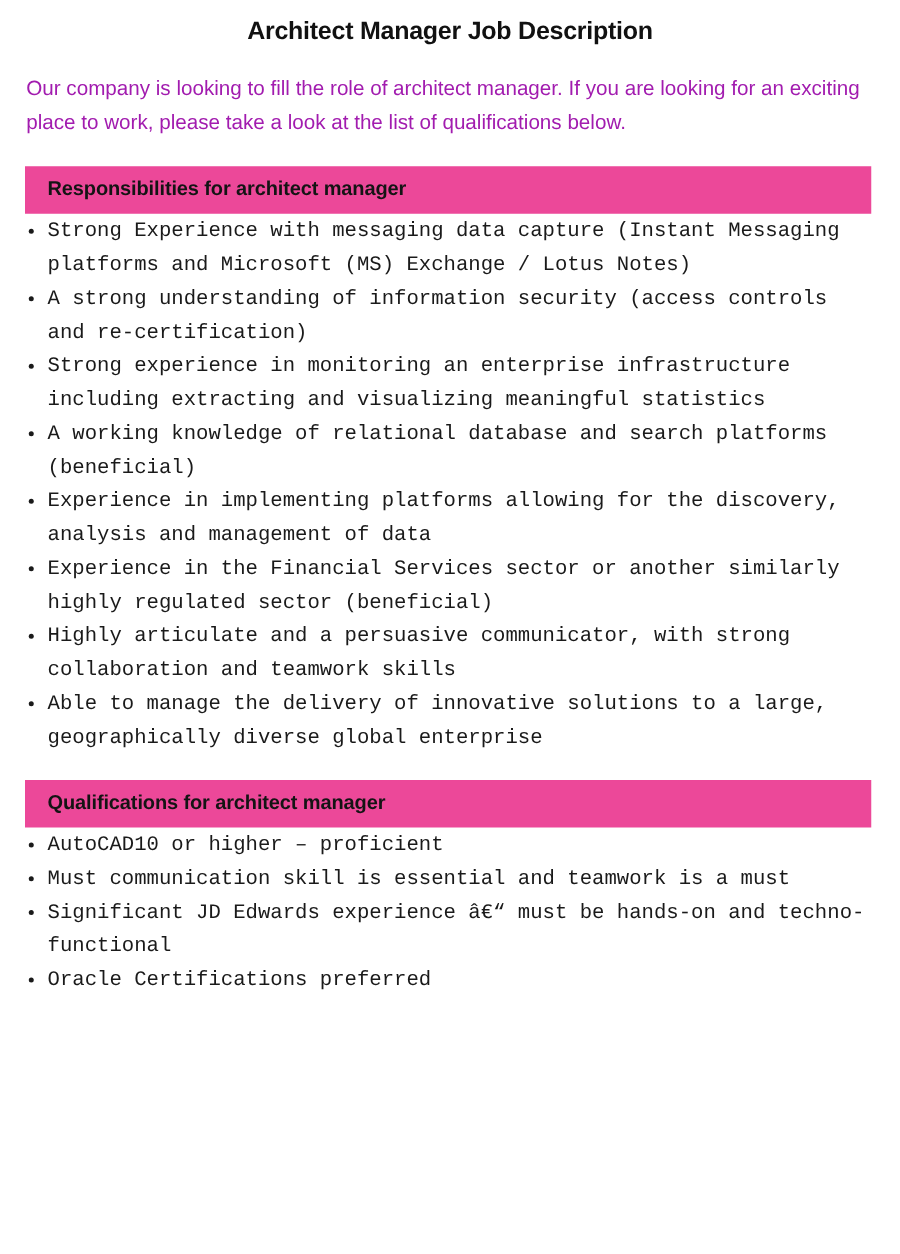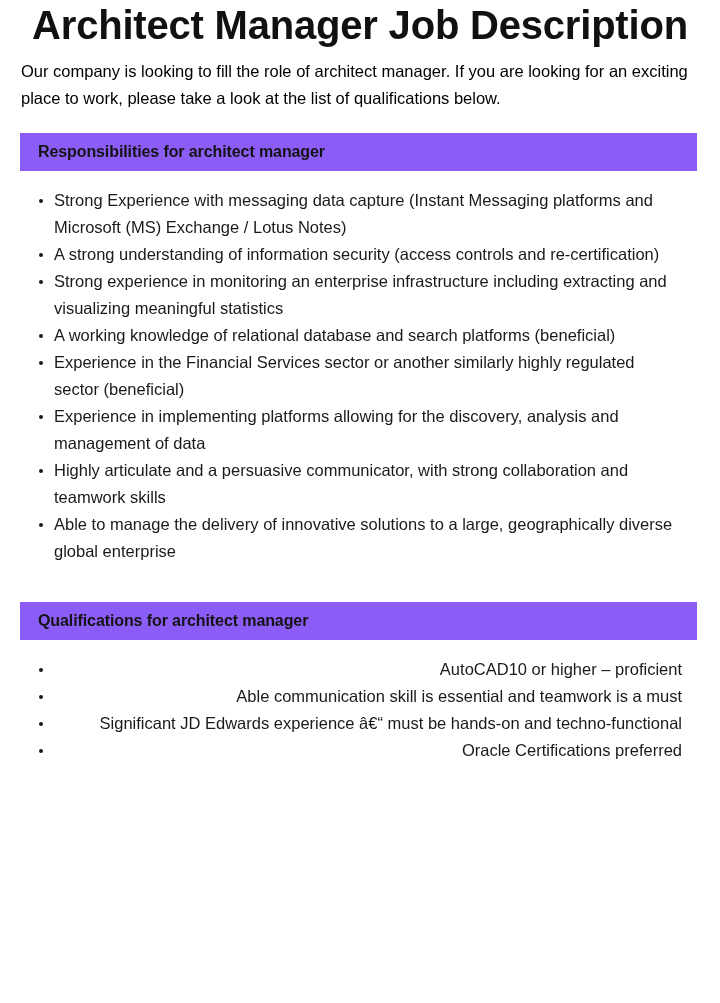--- a/index.html
+++ b/index.html
@@ -23,7 +23,7 @@
   .doc-title {
     margin: 0;
     padding: 5px 20px 0 20px;
-    font-size: 40px;
+    font-size: 20px;
     font-weight: bold;
     text-align: center;
     letter-spacing: -0.2px;

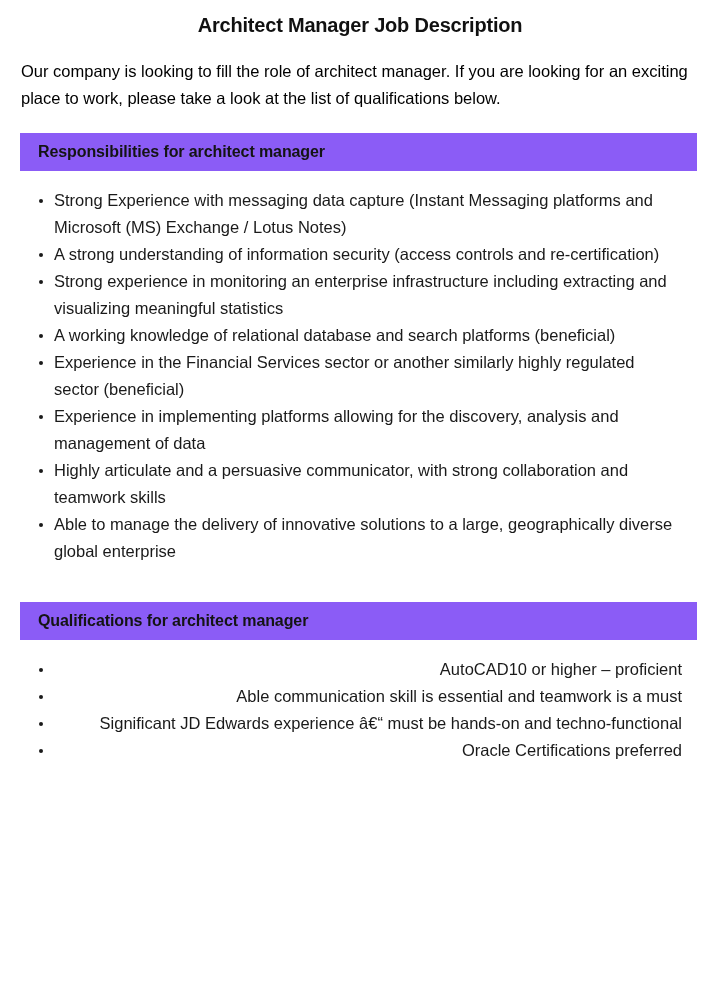--- a/index.html
+++ b/index.html
@@ -35,7 +35,7 @@
     padding: 0 22px 0 21px;
     font-size: 16.5px;
     line-height: 27px;
-    color: #000000;
+    color: #a21caf;
   }
   .section-header {
     margin: 21px 0 0 0;

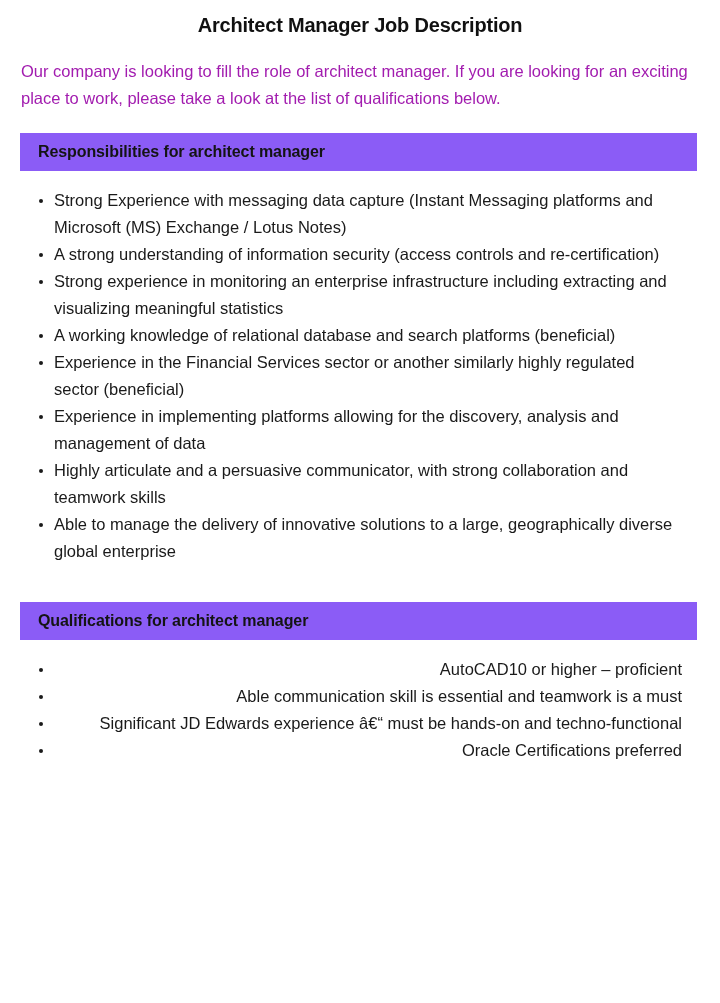--- a/index.html
+++ b/index.html
@@ -39,7 +39,7 @@
   }
   .section-header {
     margin: 21px 0 0 0;
-    background: #8b5cf6;
+    background: #ec4899;
     height: 38px;
     width: 677px;
     margin-left: 20px;

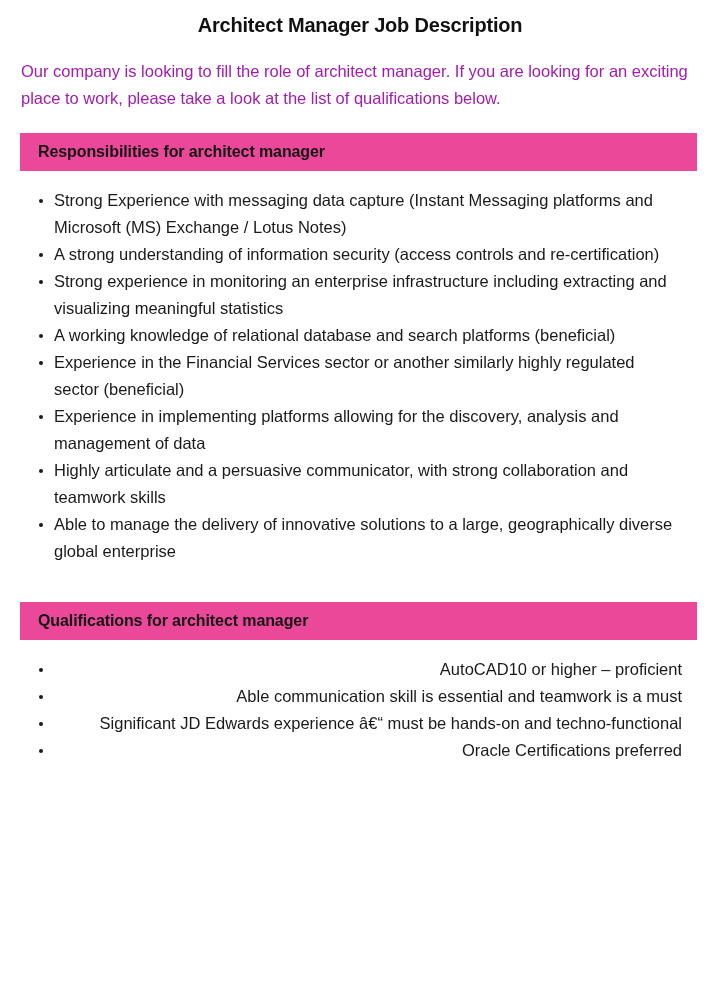--- a/index.html
+++ b/index.html
@@ -57,7 +57,8 @@
   ul.bullets {
     list-style: none;
     margin: 0;
-    padding: 16px;
+    padding: 0;
+    font-family: Liberation Mono, monospace;
   }
   ul.bullets li {
     position: relative;

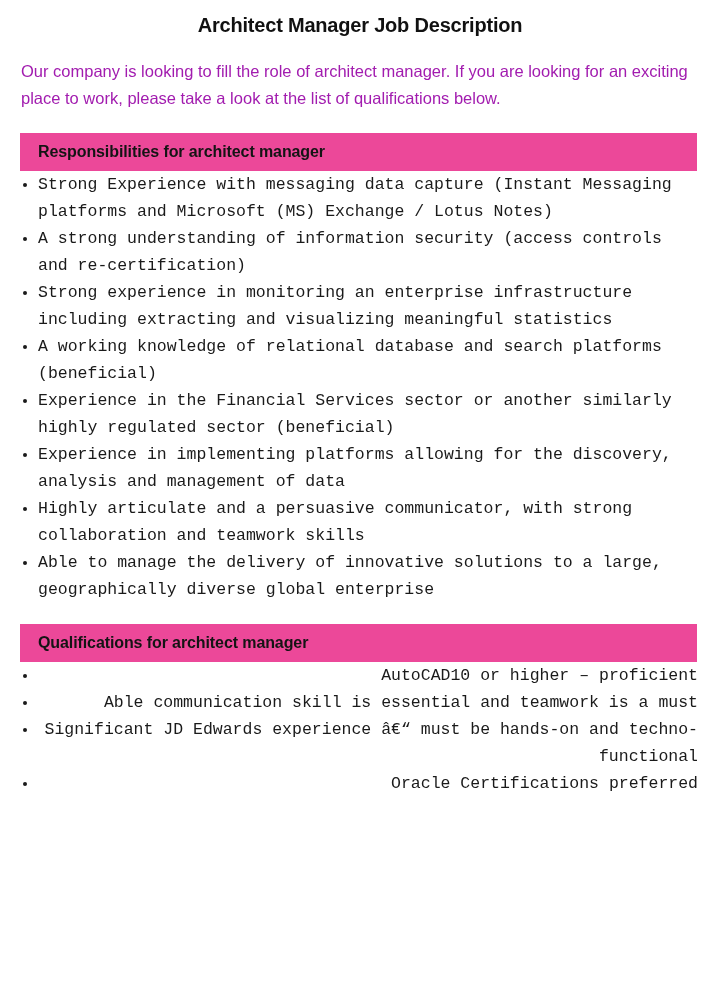--- a/index.html
+++ b/index.html
@@ -104,8 +104,8 @@
     <li>A strong understanding of information security (access controls and re-certification)</li>
     <li>Strong experience in monitoring an enterprise infrastructure including extracting and visualizing meaningful statistics</li>
     <li>A working knowledge of relational database and search platforms (beneficial)</li>
+    <li>Experience in implementing platforms allowing for the discovery, analysis and management of data</li>
     <li>Experience in the Financial Services sector or another similarly highly regulated sector (beneficial)</li>
-    <li>Experience in implementing platforms allowing for the discovery, analysis and management of data</li>
     <li>Highly articulate and a persuasive communicator, with strong collaboration and teamwork skills</li>
     <li>Able to manage the delivery of innovative solutions to a large, geographically diverse global enterprise</li>
   </ul>

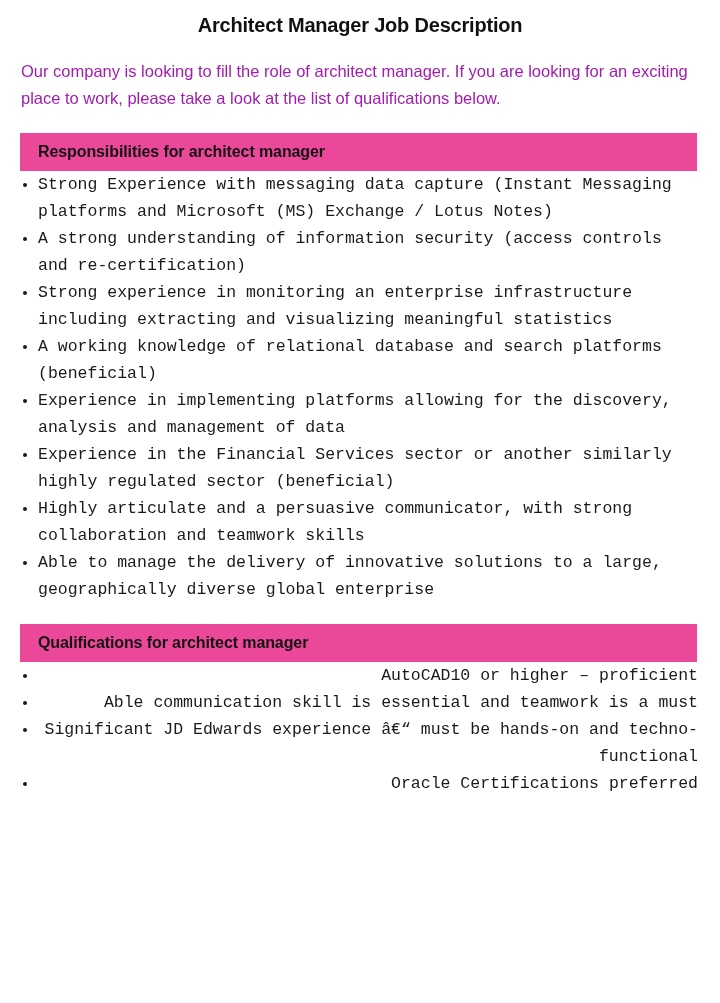--- a/index.html
+++ b/index.html
@@ -84,7 +84,6 @@
   }
   .list-qualifications {
     margin-top: 21px;
-    text-align: right;
   }
 </style>
 </head>

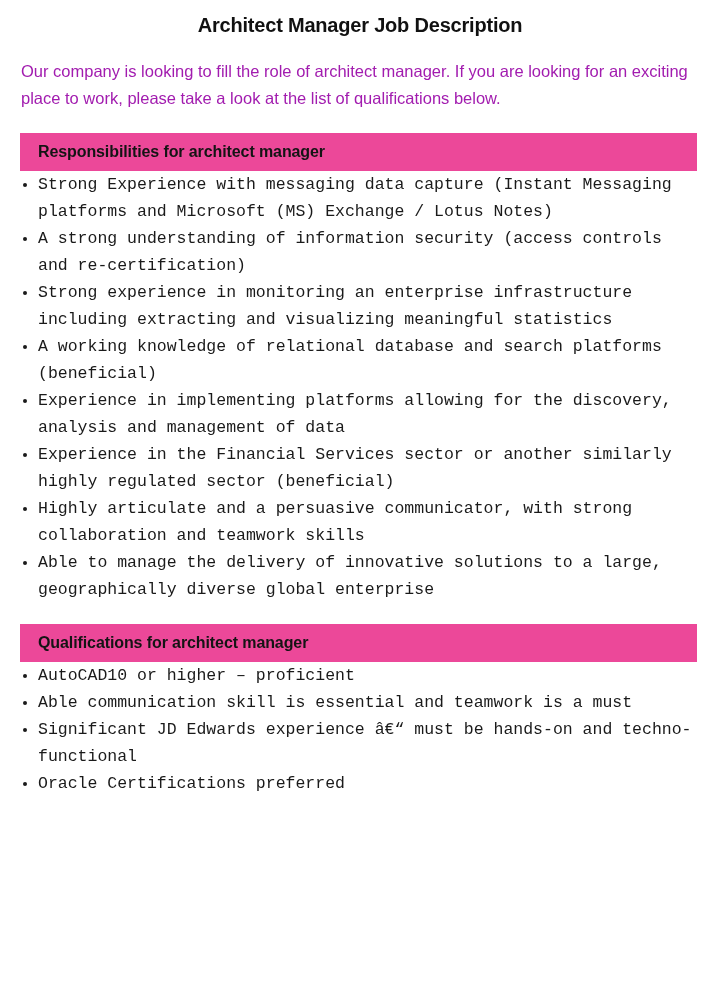--- a/index.html
+++ b/index.html
@@ -114,7 +114,7 @@
   </div>
   <ul class="bullets list-qualifications">
     <li>AutoCAD10 or higher – proficient</li>
-    <li>Able communication skill is essential and teamwork is a must</li>
+    <li>Must communication skill is essential and teamwork is a must</li>
     <li>Significant JD Edwards experience â€“ must be hands-on and techno-functional</li>
     <li>Oracle Certifications preferred</li>
   </ul>

